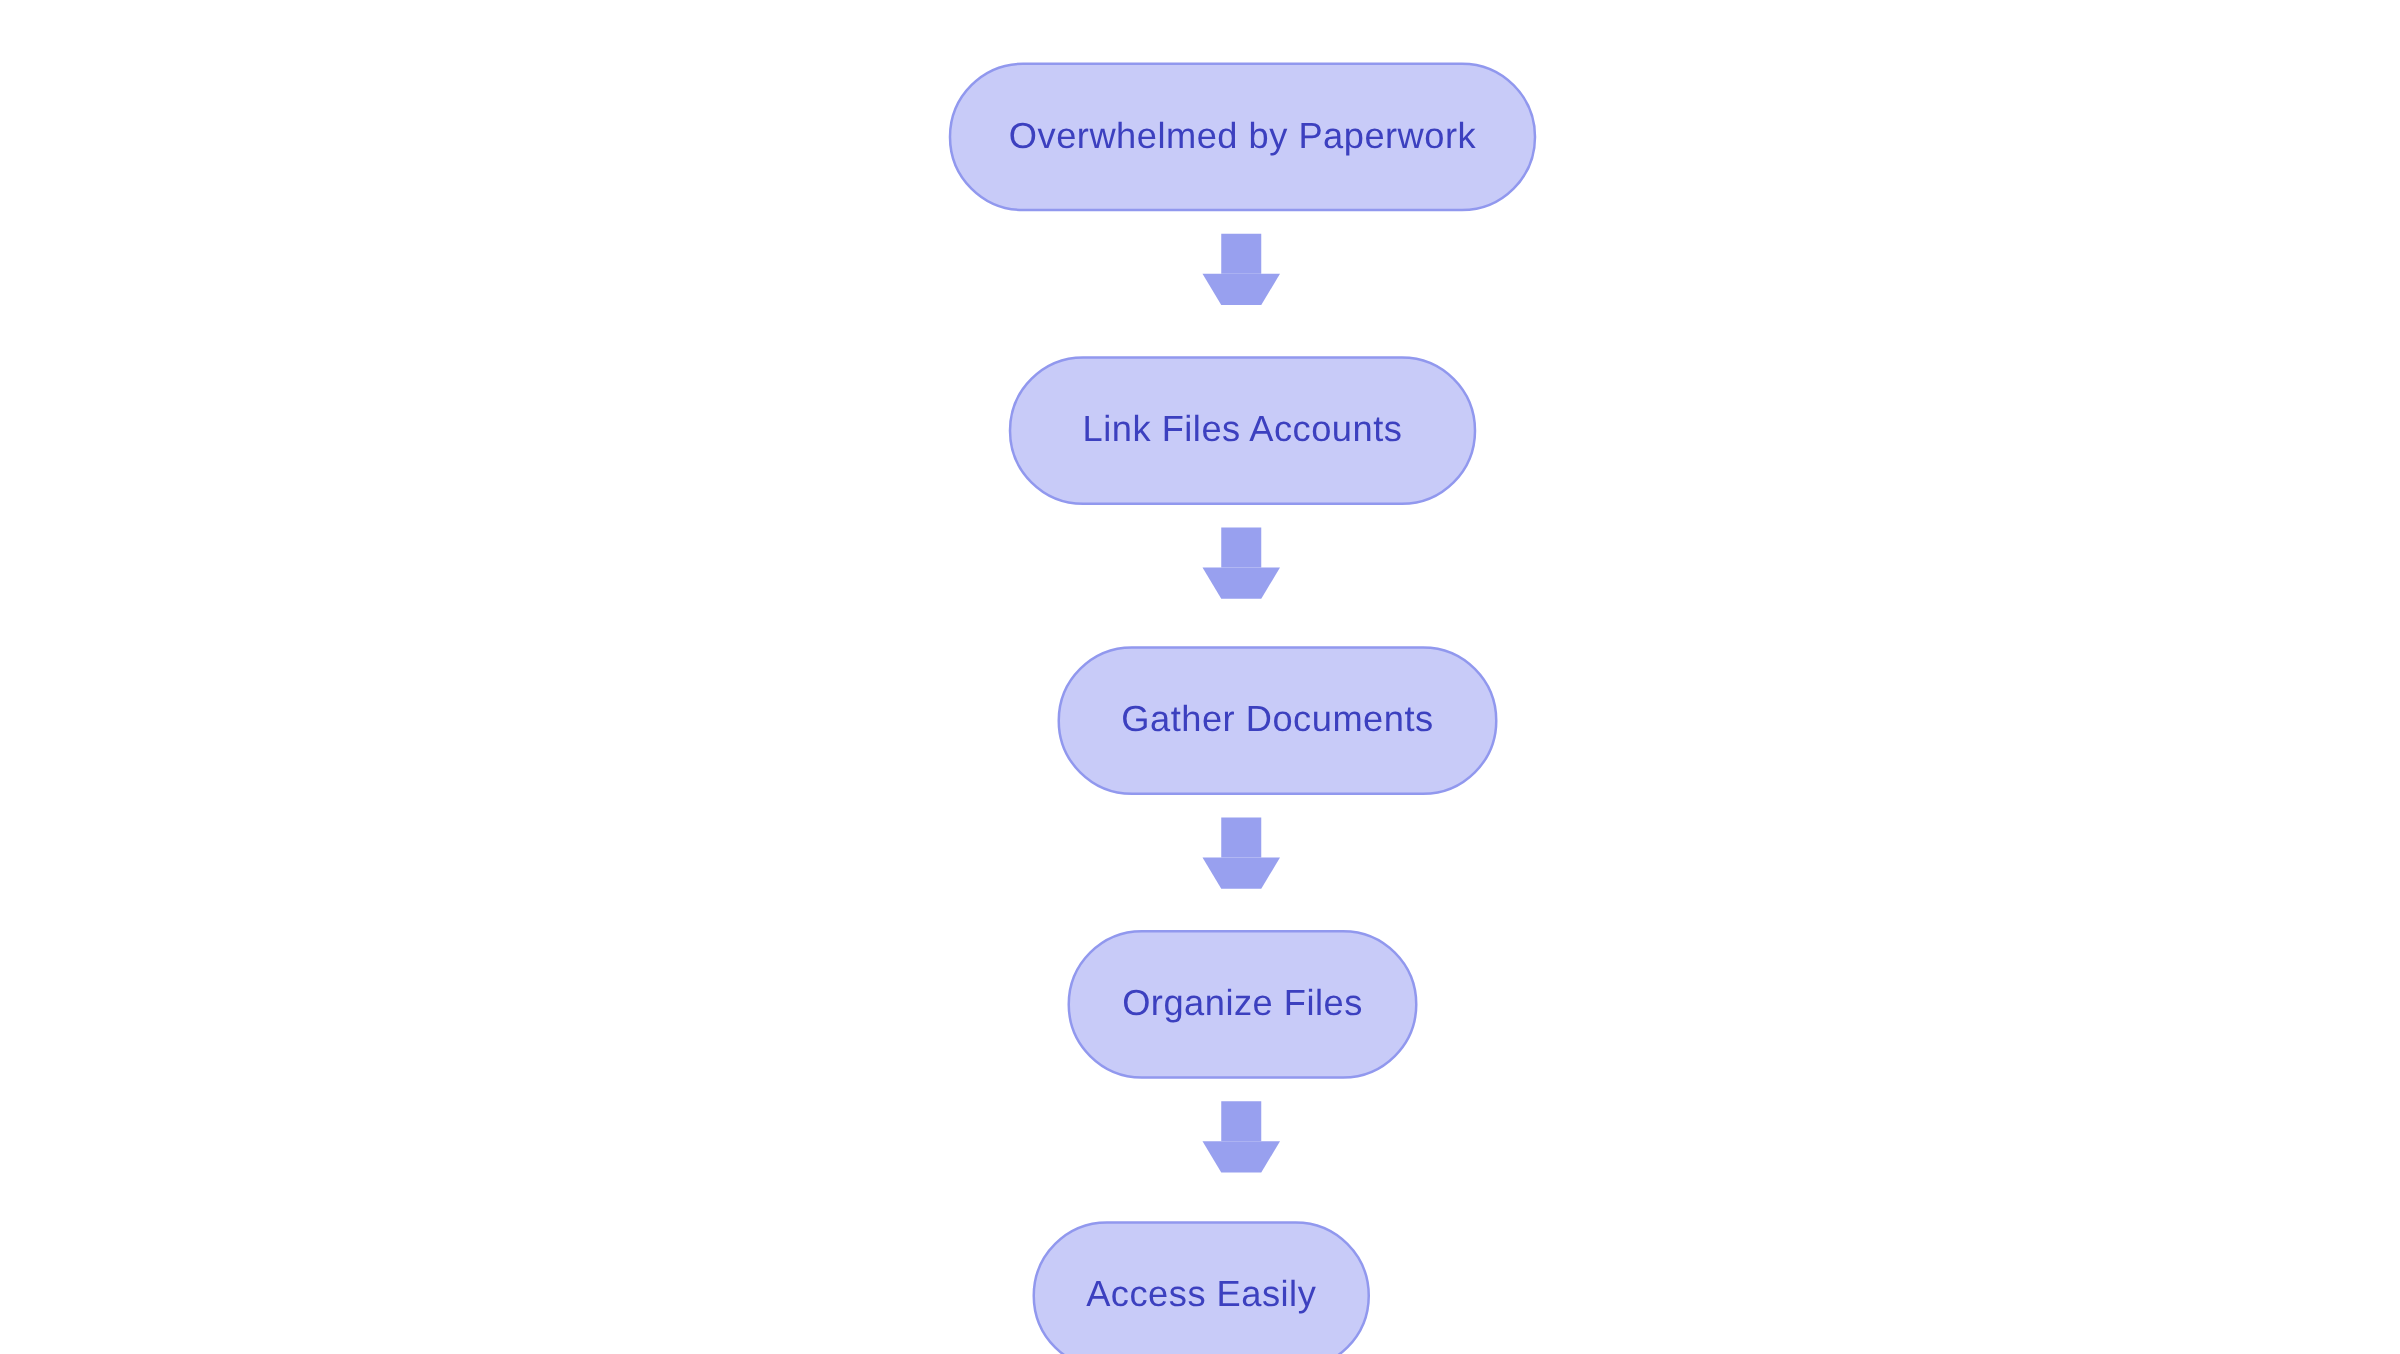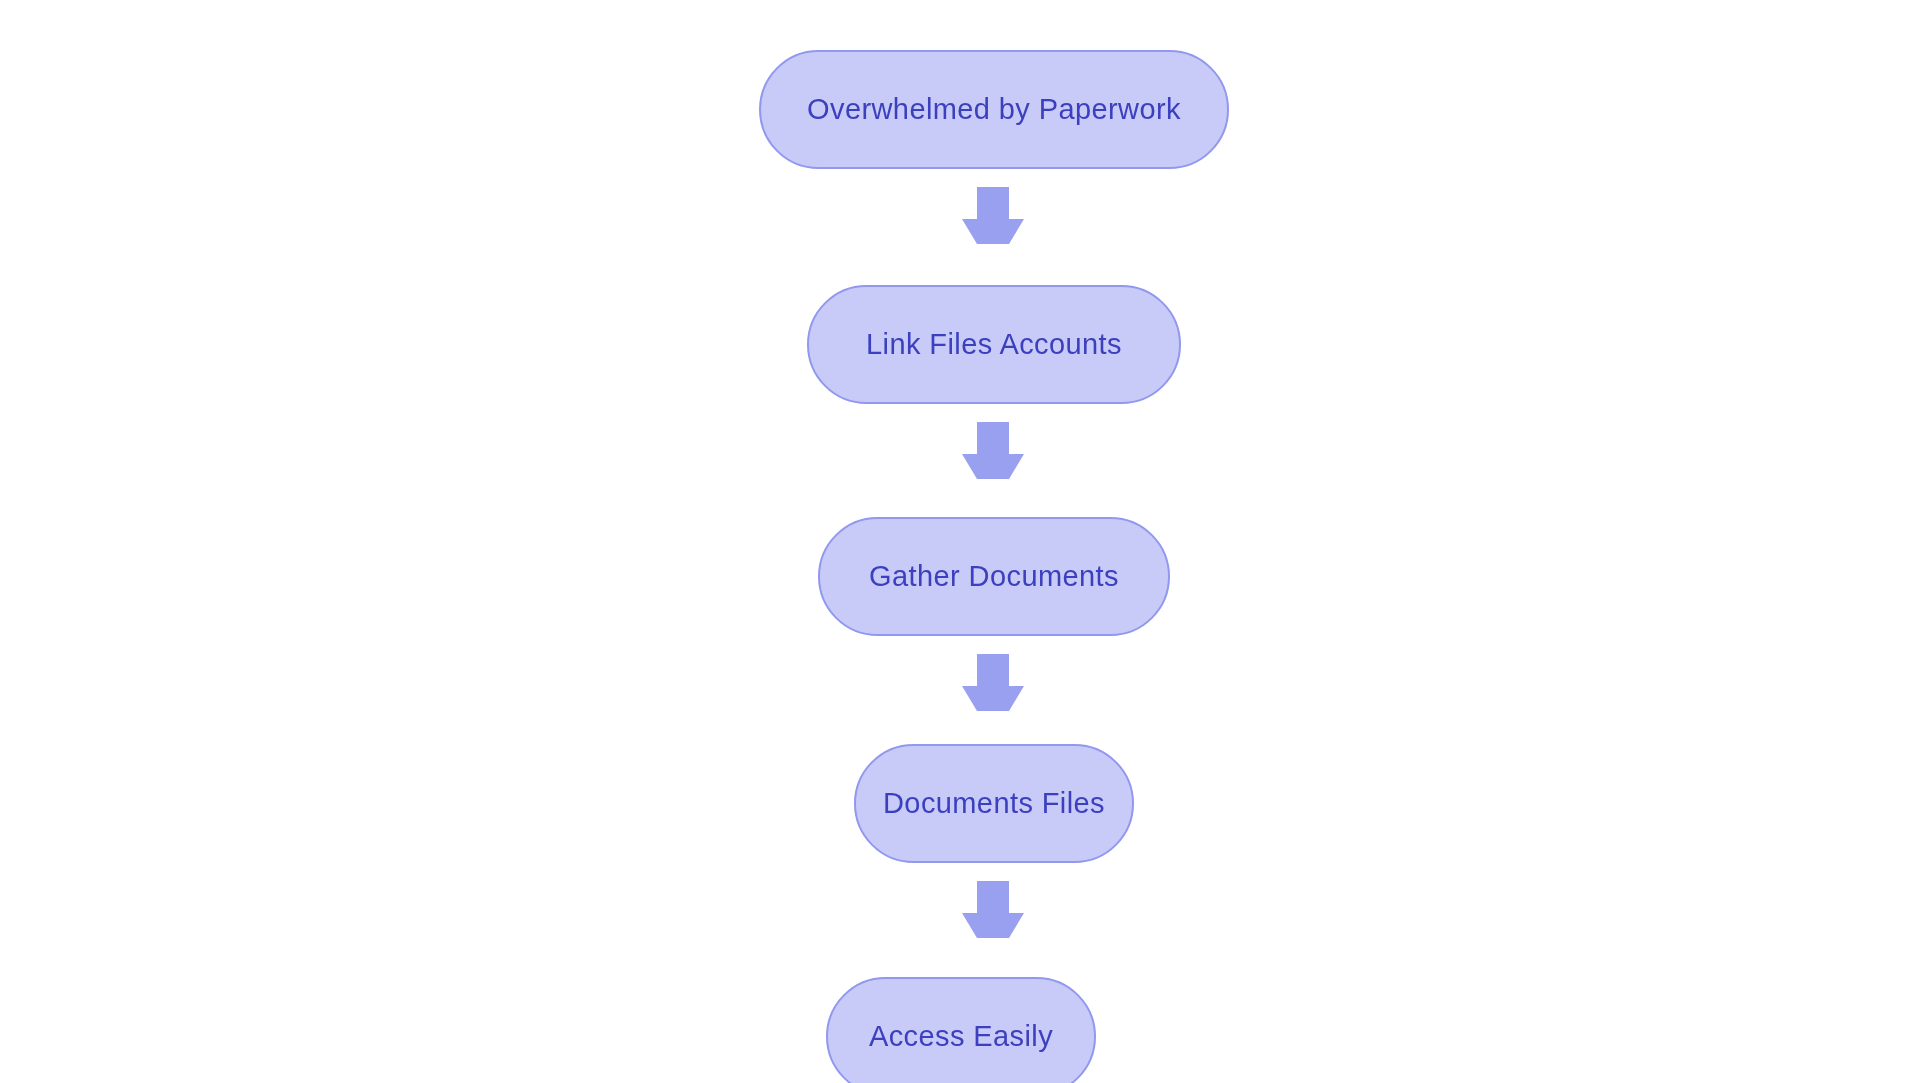--- a/index.html
+++ b/index.html
@@ -39,7 +39,7 @@
   }
   .node-1 { left: 727px; top: 18px;  width: 470px; }
   .node-2 { left: 775px; top: 253px; width: 374px; }
-  .node-3 { left: 786px; top: 485px; width: 352px; }
+  .node-3 { left: 814px; top: 485px; width: 352px; }
   .node-4 { left: 822px; top: 712px; width: 280px; }
   .node-5 { left: 794px; top: 945px; width: 270px; }
 

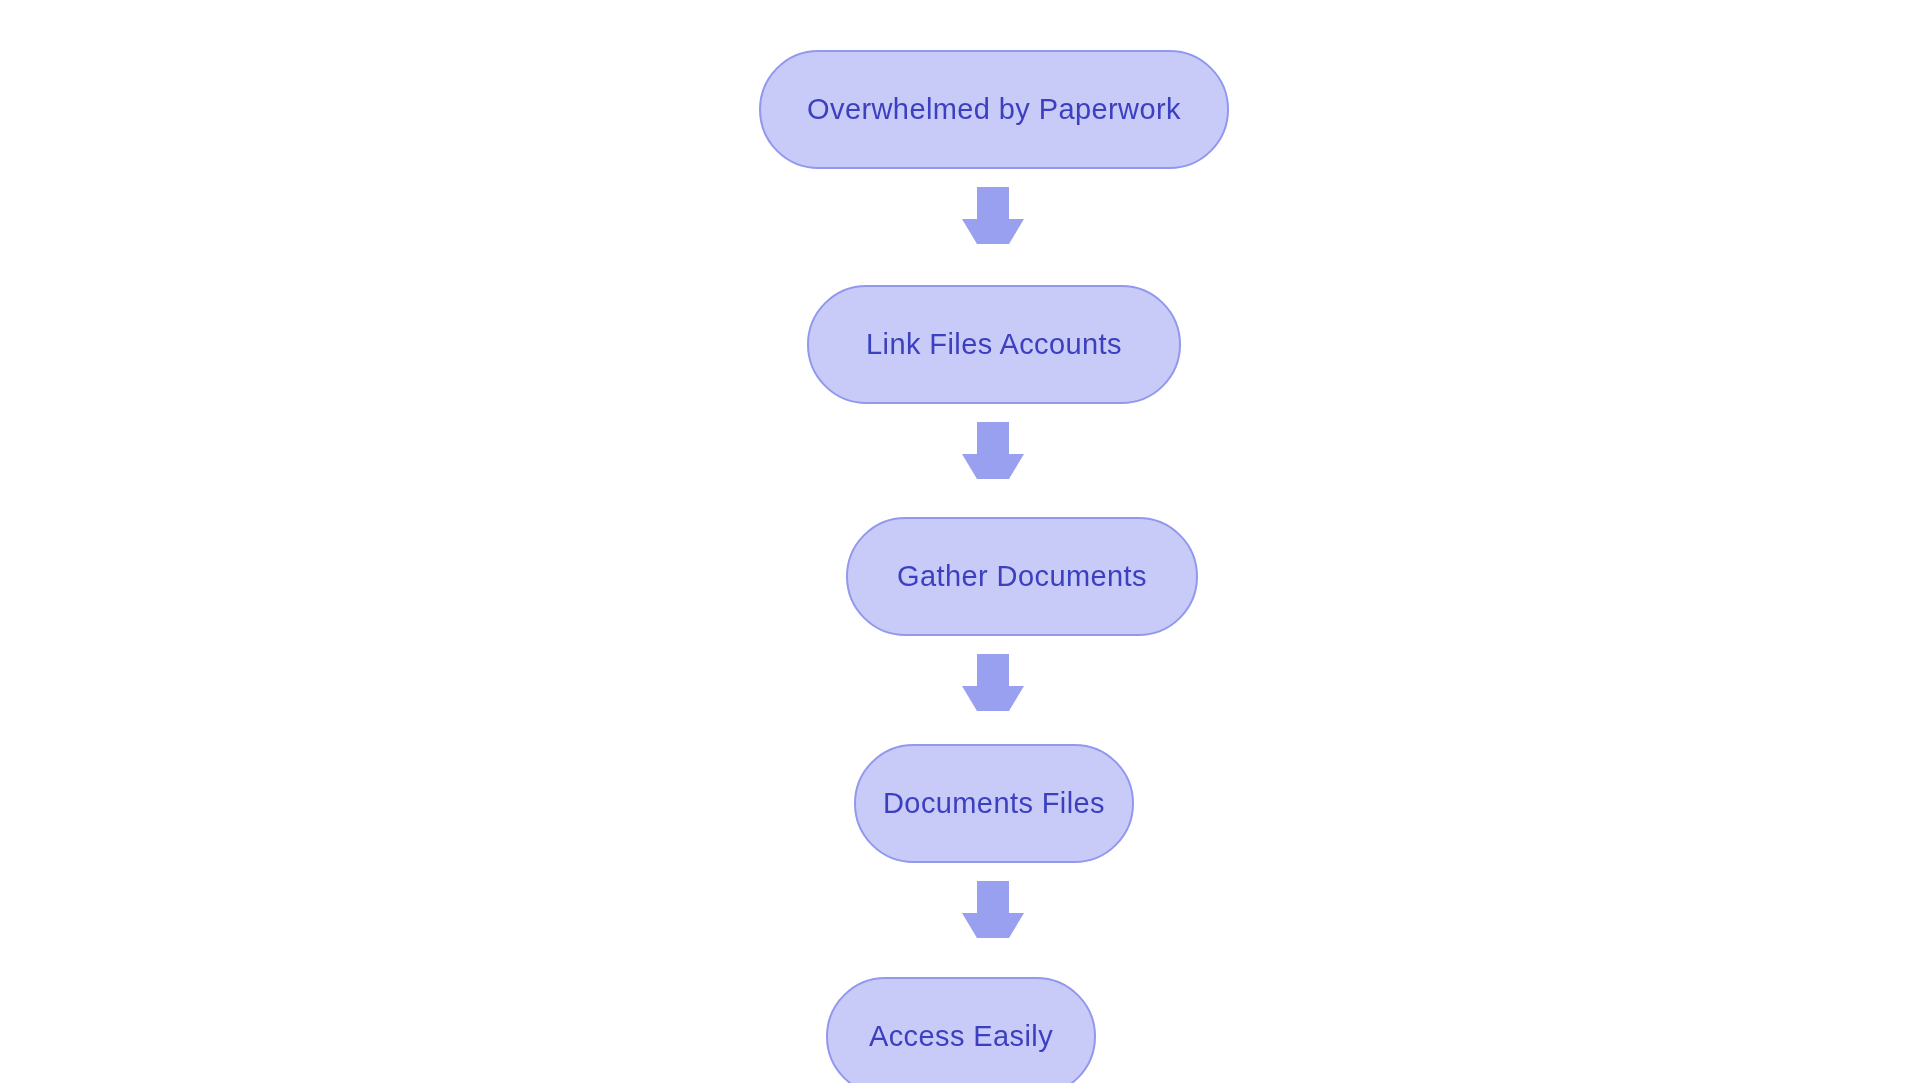--- a/index.html
+++ b/index.html
@@ -101,7 +101,7 @@
   </div>
 
   <div class="node node-4">
-    <span>Documents Files</span>
+    <span>Organize Files</span>
   </div>
 
   <div class="edge edge-4">

